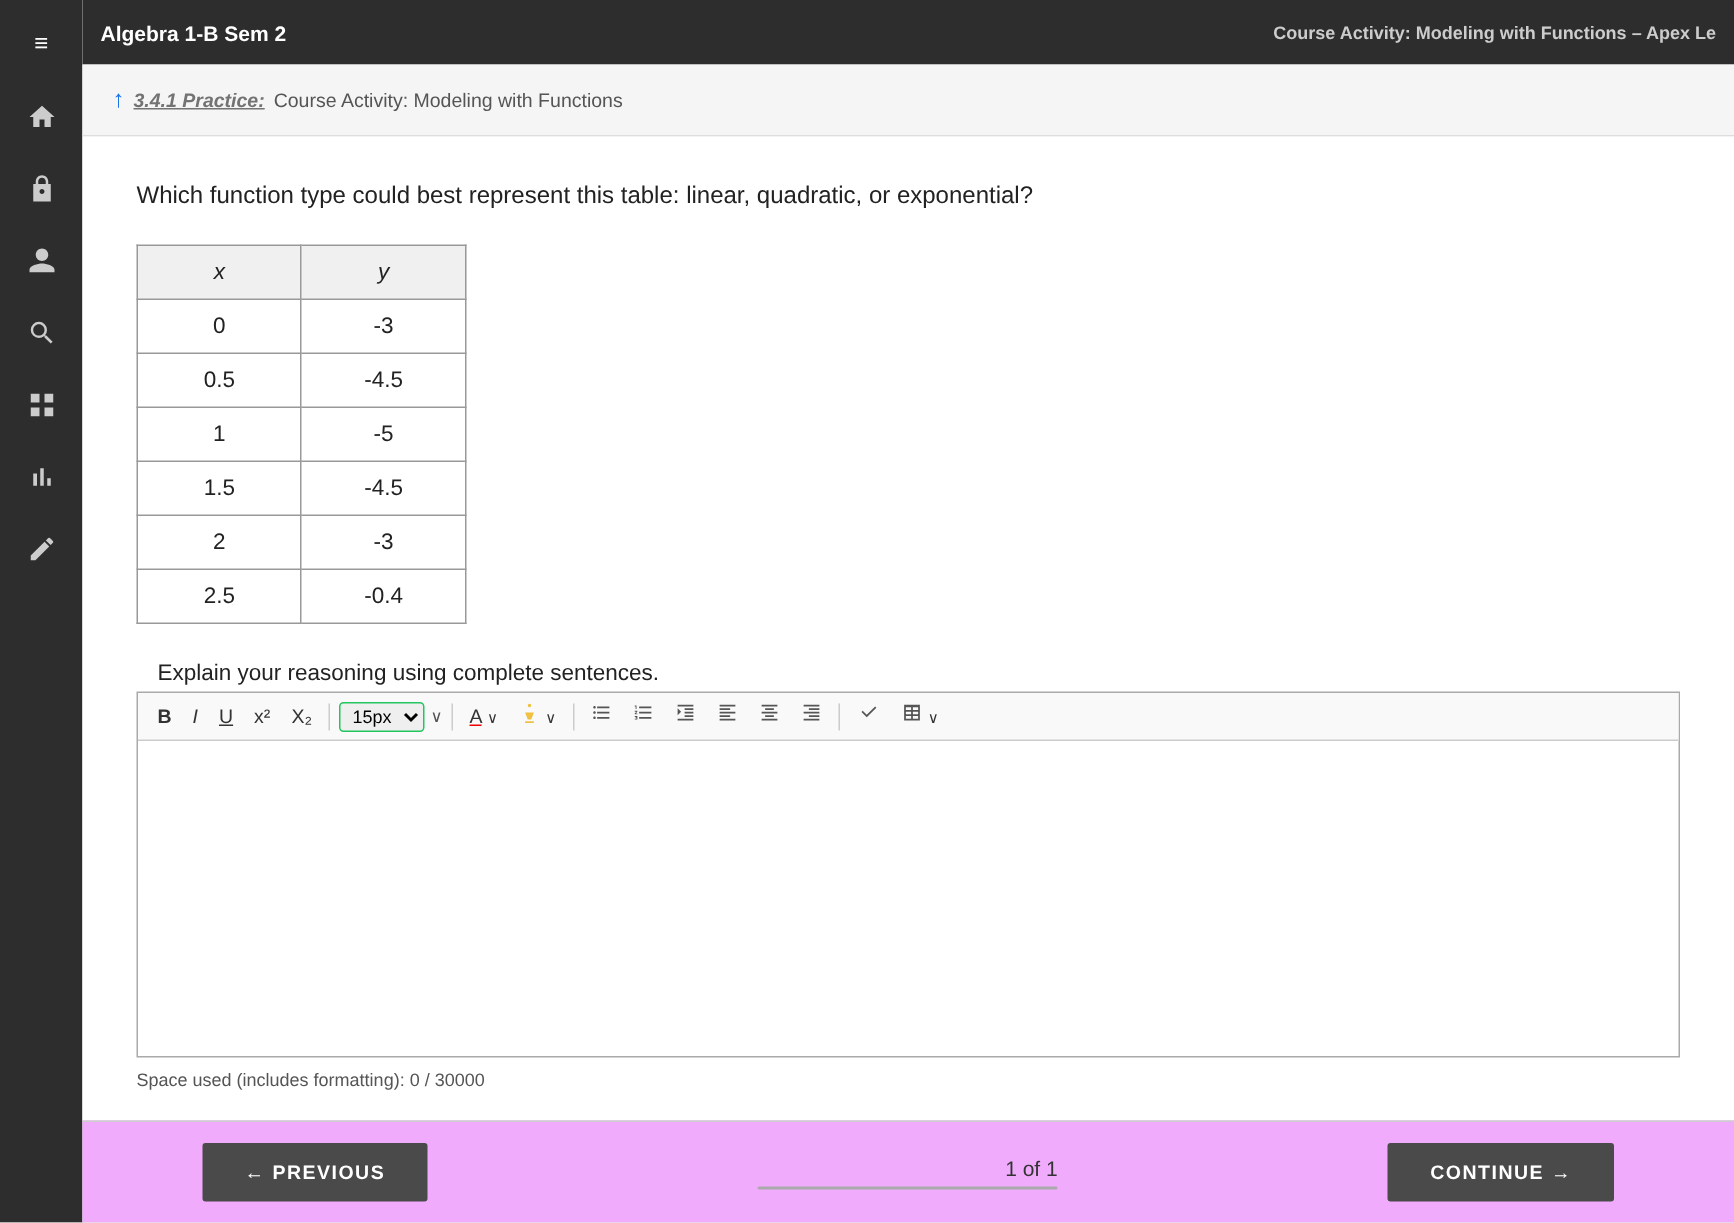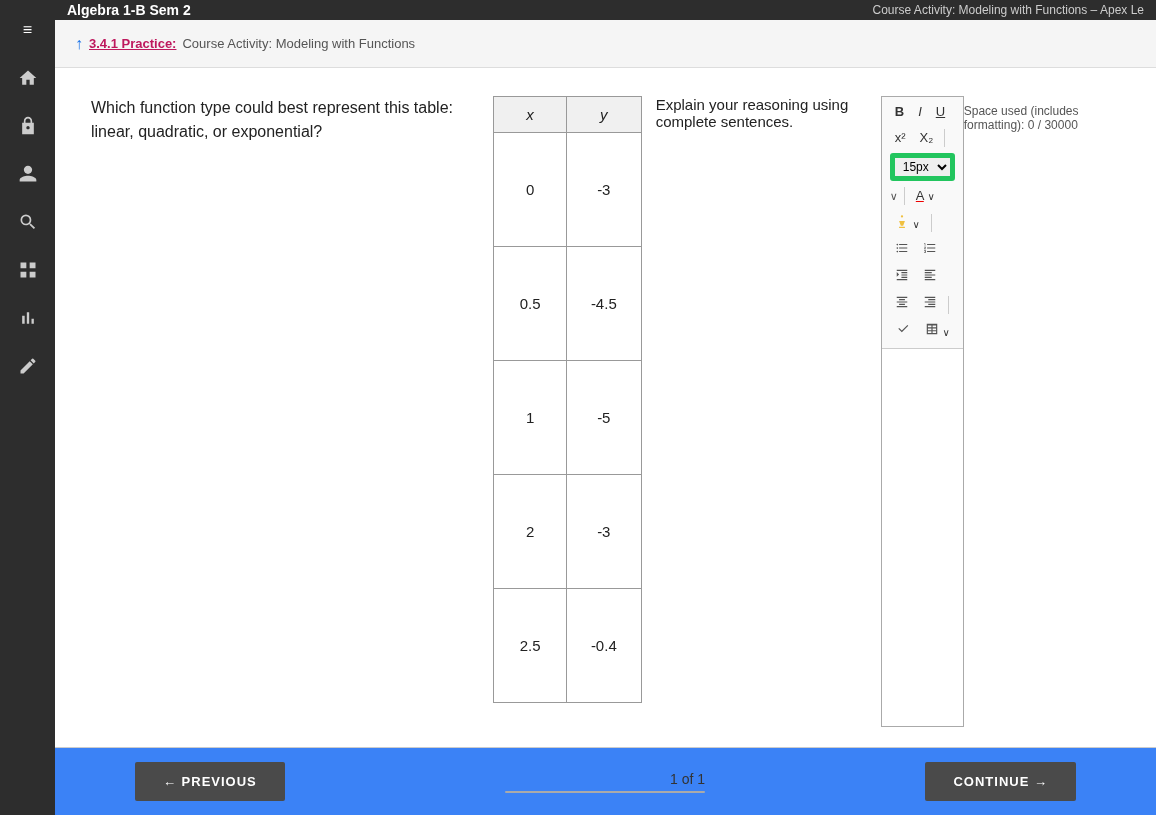--- a/index.html
+++ b/index.html
@@ -48,7 +48,7 @@
     
     .top-bar {
       background: #2d2d2d;
-      height: 20px;
+      height: 43px;
       display: flex;
       align-items: center;
       padding: 0 12px;

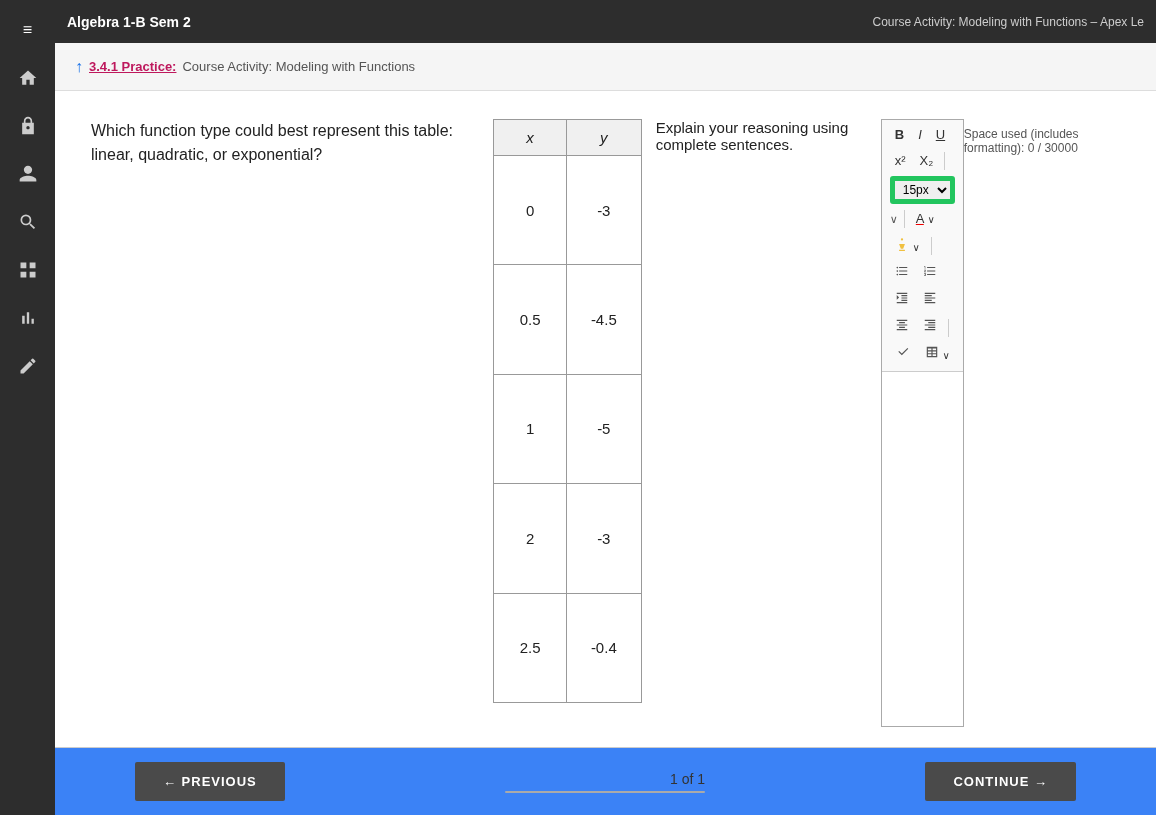--- a/index.html
+++ b/index.html
@@ -270,7 +270,7 @@
 
   <div class="top-bar">
     <span>Algebra 1-B Sem 2</span>
-    <span style="margin-left:auto;font-size:12px;font-weight:normal;color:#ccc;">Course Activity: Modeling with Functions – Apex Le</span>
+    <span style="margin-left:auto;font-size:12px;font-weight:bold;color:#ccc;">Course Activity: Modeling with Functions – Apex Le</span>
   </div>
 
   <div class="sub-header">

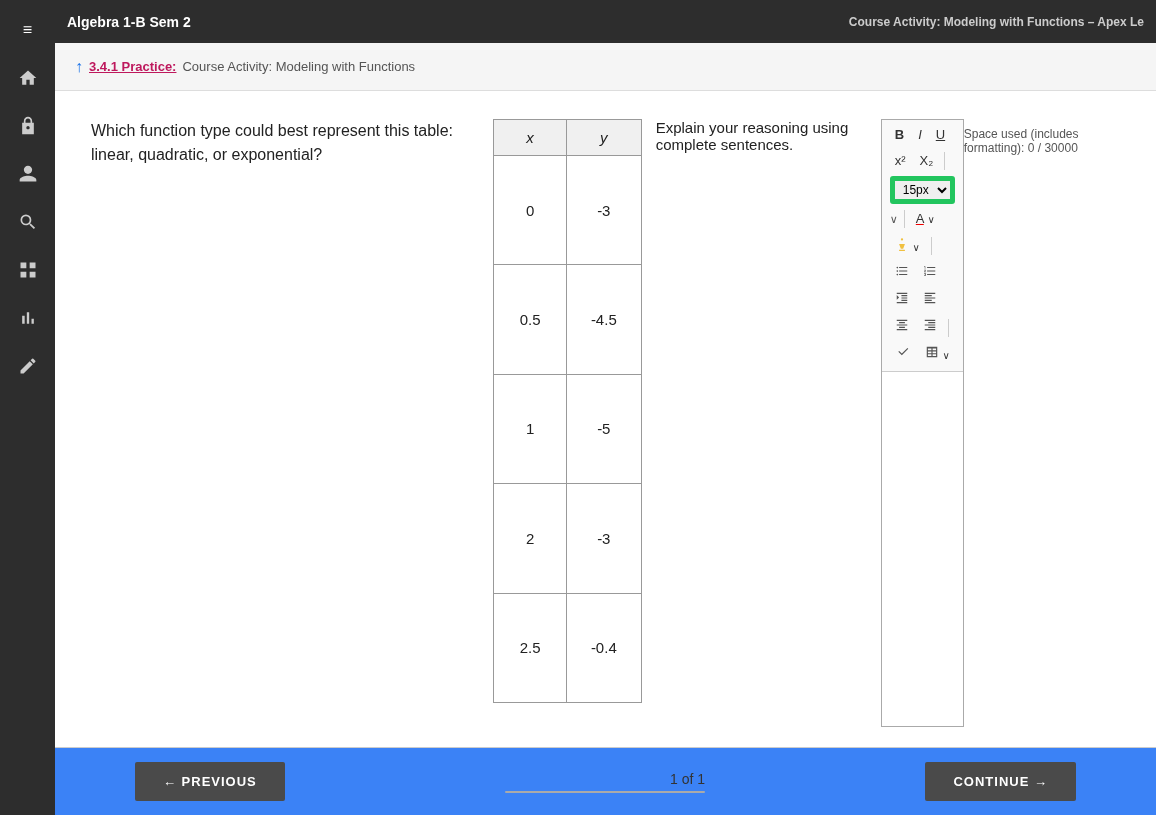--- a/index.html
+++ b/index.html
@@ -275,7 +275,7 @@
 
   <div class="sub-header">
     <span style="color:#1a73e8;font-size:16px;">↑</span>
-    <span style="color:#be185d;font-weight:bold;cursor:pointer;text-decoration:underline;">3.4.1 Practice:</span>
+    <span style="color:#737373;font-weight:bold;cursor:pointer;text-decoration:underline;font-style:italic;">3.4.1 Practice:</span>
     <span style="color:#555;">Course Activity: Modeling with Functions</span>
   </div>
 

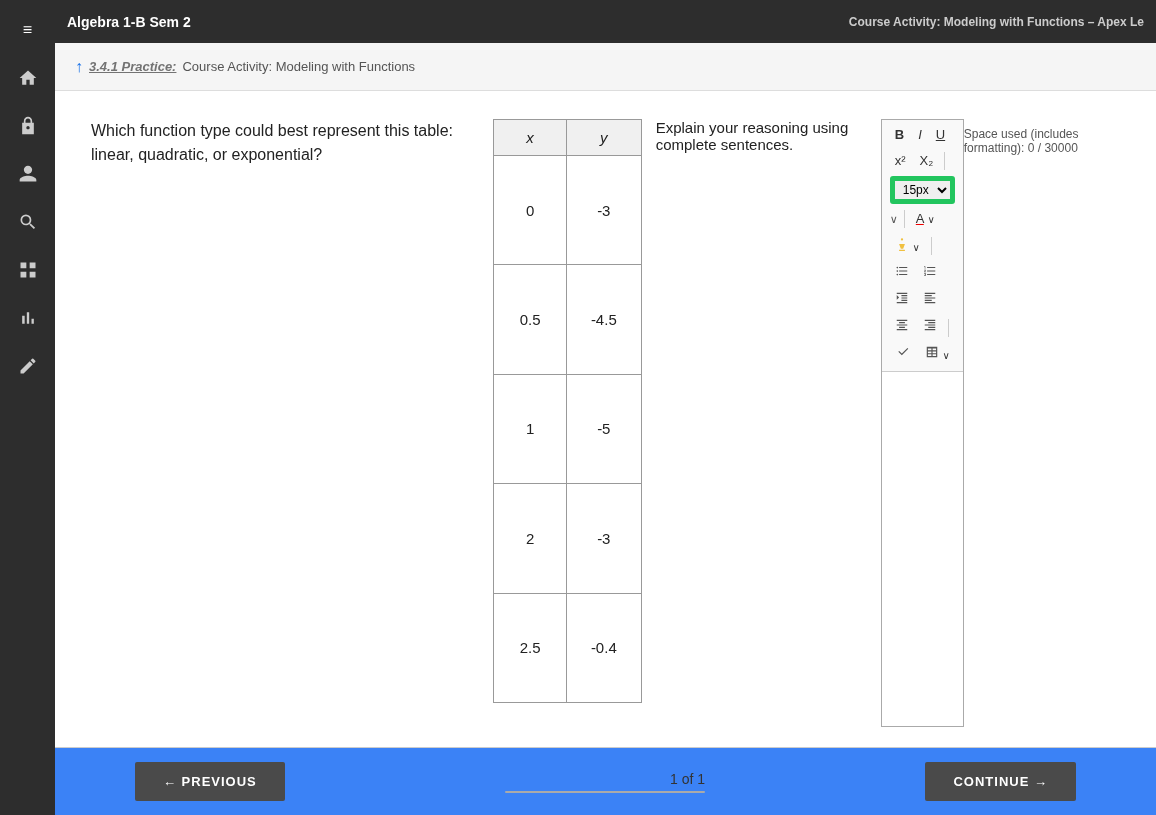--- a/index.html
+++ b/index.html
@@ -78,6 +78,7 @@
       overflow-y: auto;
       padding: 28px 36px 20px 36px;
       display: flex;
+      flex-direction: column;
     }
 
     .question-text {

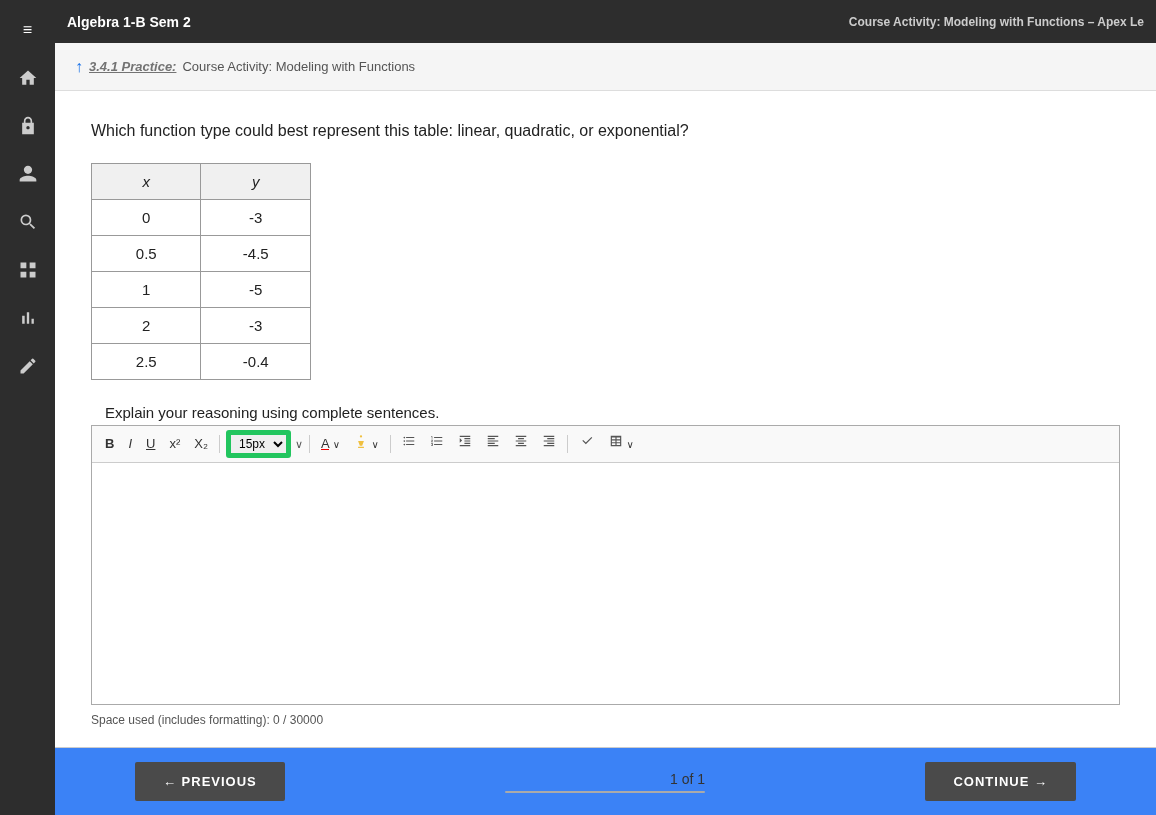--- a/index.html
+++ b/index.html
@@ -302,6 +302,10 @@
         <tr>
           <td>1</td>
           <td>-5</td>
+        </tr>
+        <tr>
+          <td>1.5</td>
+          <td>-4.5</td>
         </tr>
         <tr>
           <td>2</td>

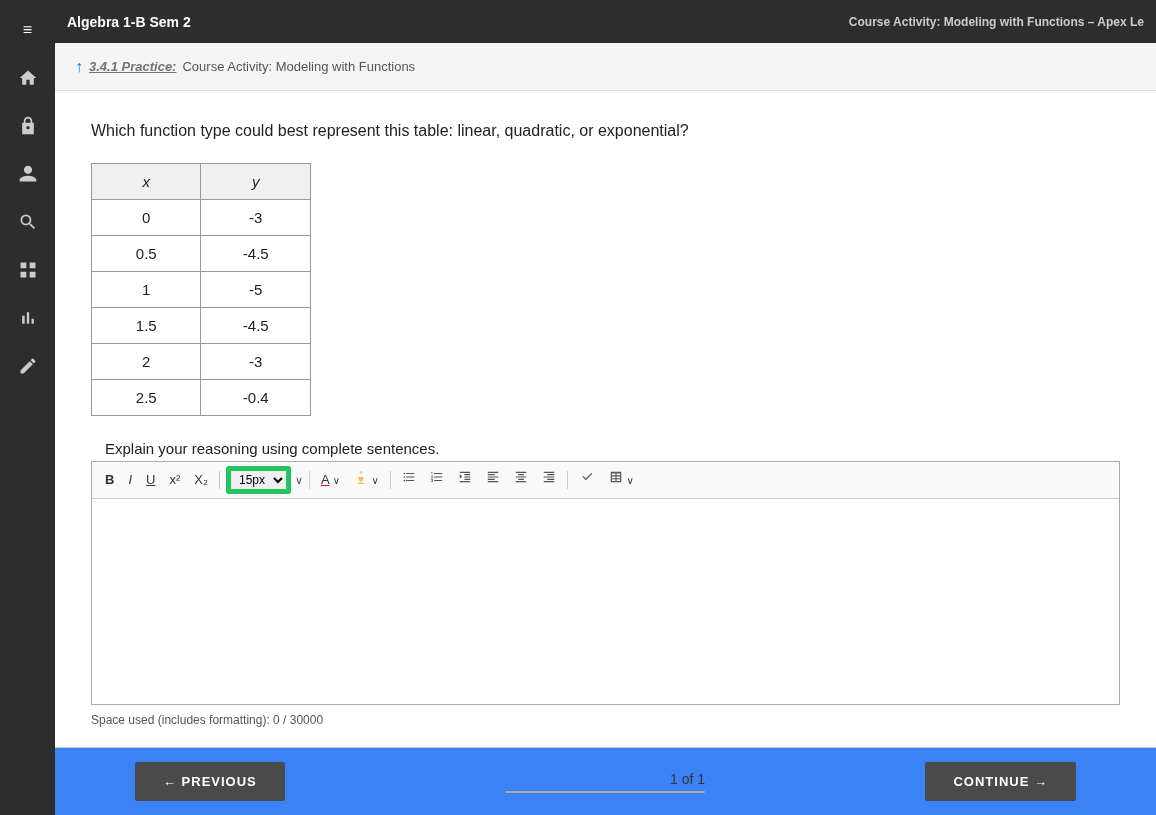--- a/index.html
+++ b/index.html
@@ -159,7 +159,7 @@
     }
     .font-size-select {
       font-size: 12px;
-      border: 5px solid #22c55e;
+      border: 1px solid #22c55e;
       padding: 1px 4px;
       border-radius: 3px;
       cursor: pointer;

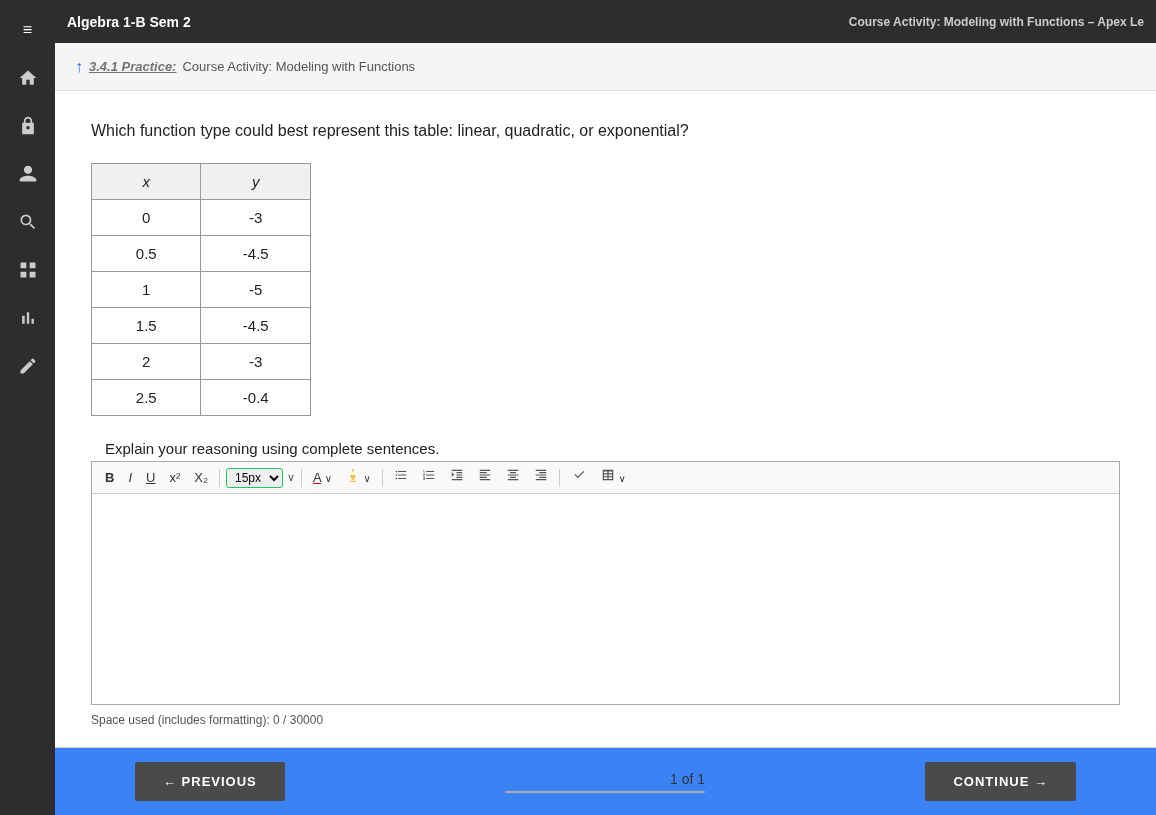--- a/index.html
+++ b/index.html
@@ -182,7 +182,7 @@
 
     
     .bottom-nav {
-      background: #3b82f6;
+      background: #f0abfc;
       height: 68px;
       display: flex;
       align-items: center;

